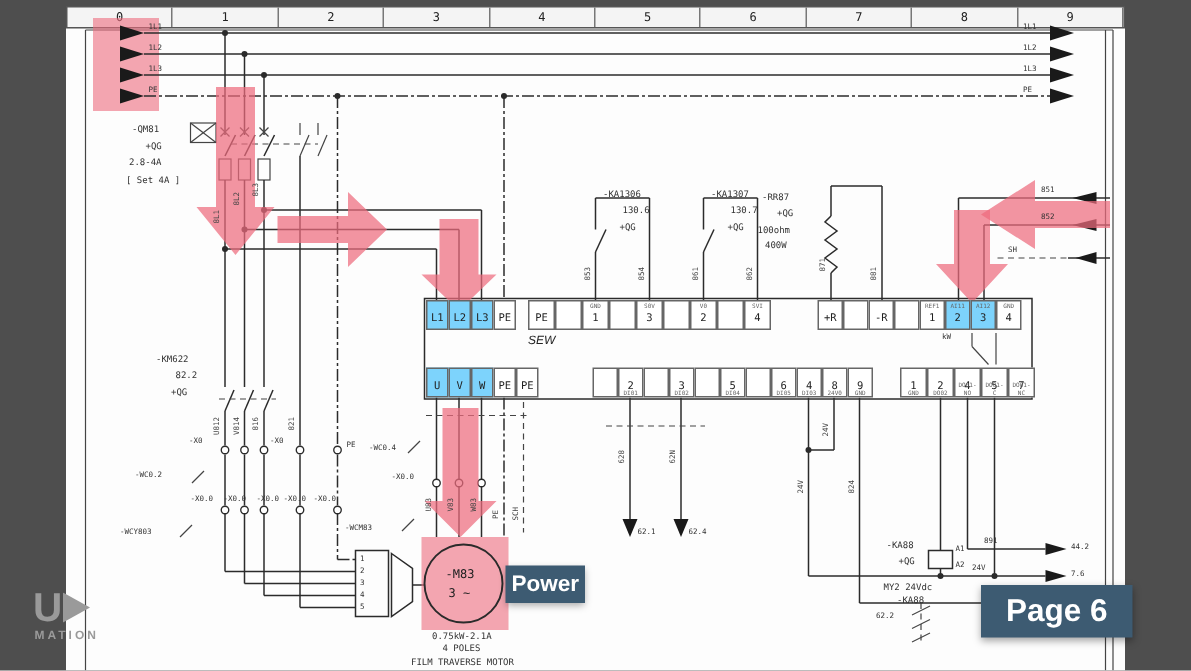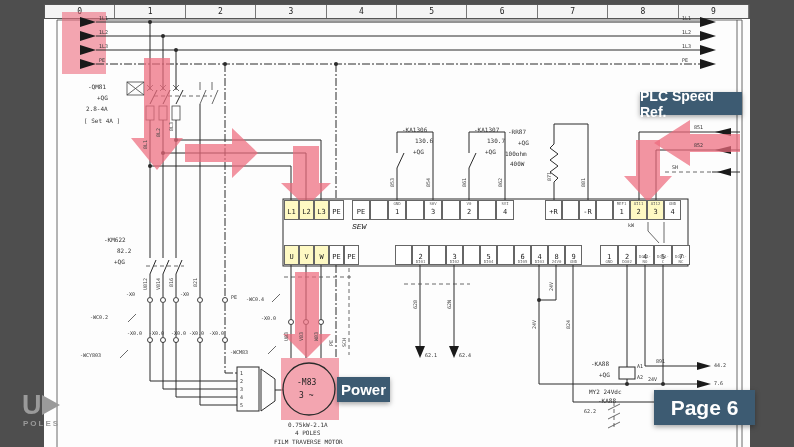--- a/index.html
+++ b/index.html
@@ -549,9 +549,6 @@
   <span class="lbl s5" style="left:694px;top:142px">852</span>
   <span class="lbl s5" style="left:672px;top:164px">SH</span>
 
-  <div class="co" style="left:640px;top:92px;width:102px;height:23px;font-size:14px">
-      <span>PLC Speed Ref.</span>
-    </div>
   <div class="co" style="left:337px;top:377px;width:53px;height:25px;font-size:15px">
       <span>Power</span>
     </div>

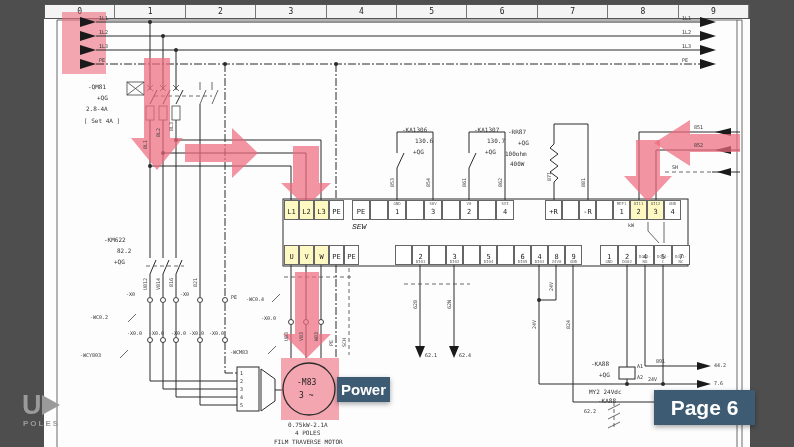--- a/index.html
+++ b/index.html
@@ -20,7 +20,7 @@
   .tc .m{font:7px "DejaVu Sans Mono",monospace;color:#222;margin-top:4px}
   .tc .t{position:absolute;top:0;left:1px;right:1px;text-align:center;font:4px "DejaVu Sans Mono",monospace;color:#666}
   .tc .b{position:absolute;bottom:0;left:1px;right:1px;text-align:center;font:4px "DejaVu Sans Mono",monospace;color:#666}
-  .pink{background:#fef9c3}
+  .pink{background:#7dd3fc}
   .tl .tc{width:15px}.tm .tc{width:18px}.tr .tc{width:17px}
   .bl .tc{width:15px}.bm .tc{width:17px}.br .tc{width:18px}
   .co{position:absolute;background:#3d5b72;color:#fff;z-index:8;

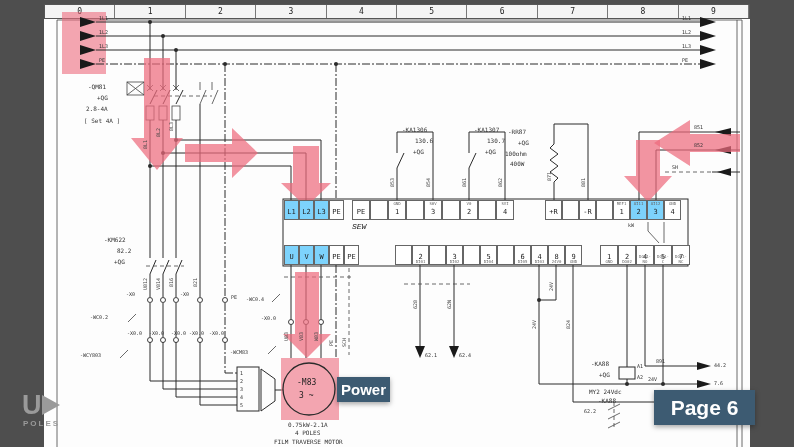--- a/index.html
+++ b/index.html
@@ -482,7 +482,7 @@
   <span class="lbl" style="left:598px;top:397px">-KA88</span>
   <span class="lbl s5" style="left:584px;top:408px">62.2</span>
 
-  <span class="lbl s8" style="left:352px;top:222px;font-style:italic;font-family:Liberation Mono, monospace">SEW</span>
+  <span class="lbl s8" style="left:352px;top:222px;font-style:italic;font-family:Liberation Sans, sans-serif">SEW</span>
   <span class="lbl s5" style="left:628px;top:222px">kW</span>
 
   <span class="lbl s8" style="left:297px;top:378px">-M83</span>

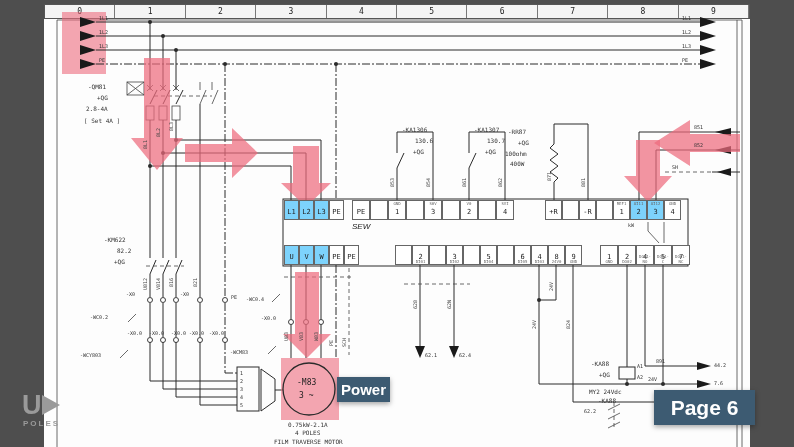--- a/index.html
+++ b/index.html
@@ -561,7 +561,7 @@
     <svg width="24" height="22" style="position:absolute;left:22px;top:5px">
       <polygon points="0,0 18,10 0,20" fill="#9a9a9a"></polygon>
     </svg>
-    <span class="m">POLES</span>
+    <span class="m">MATION</span>
   </div>
 </div>
 

